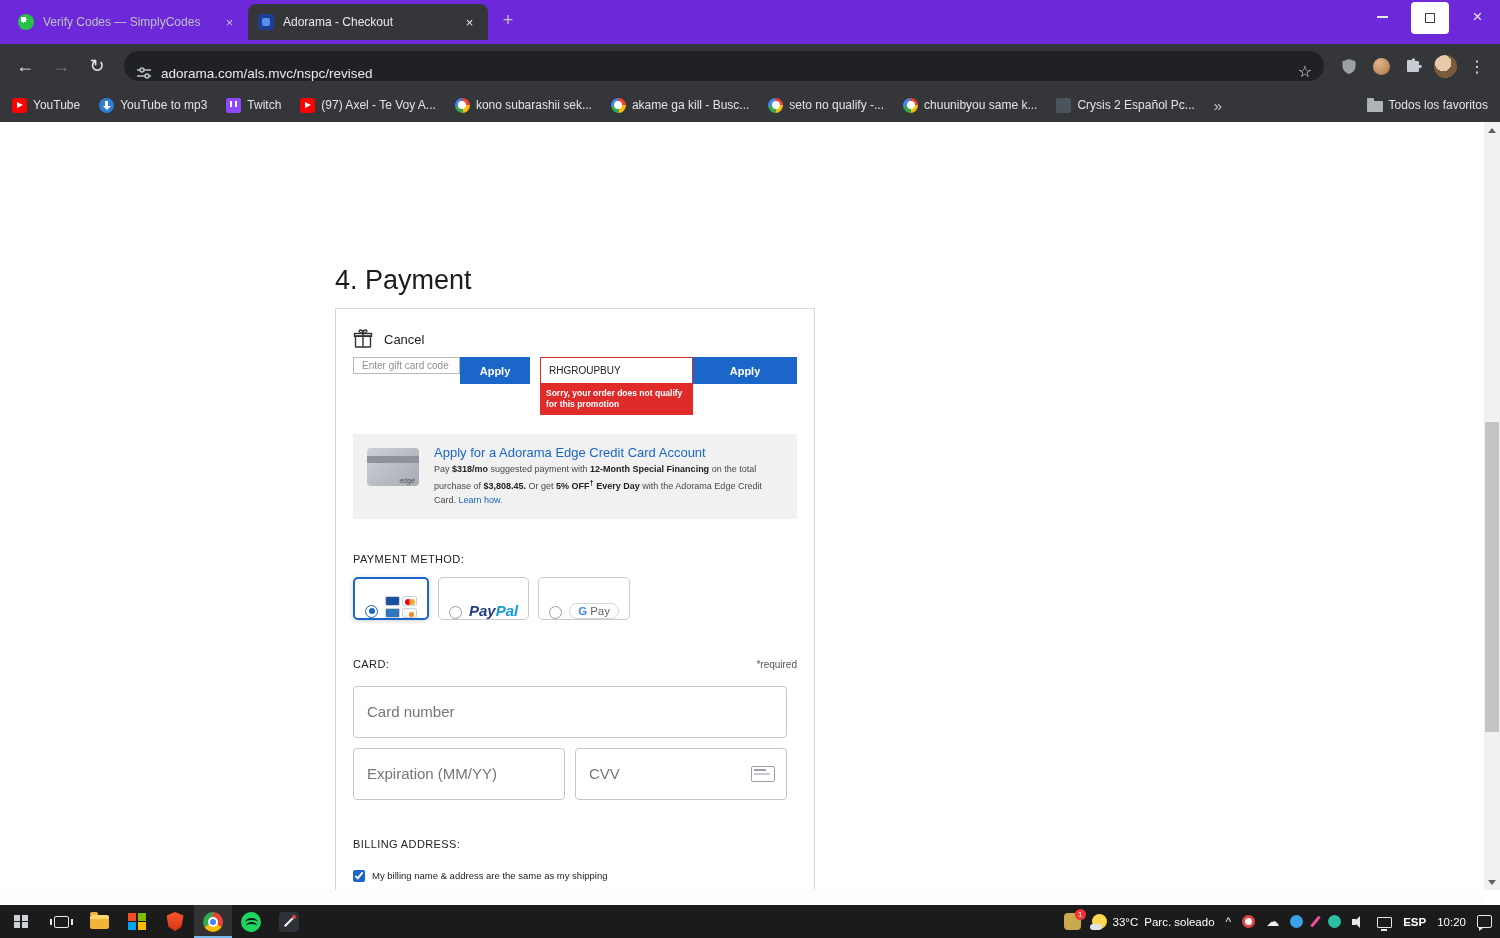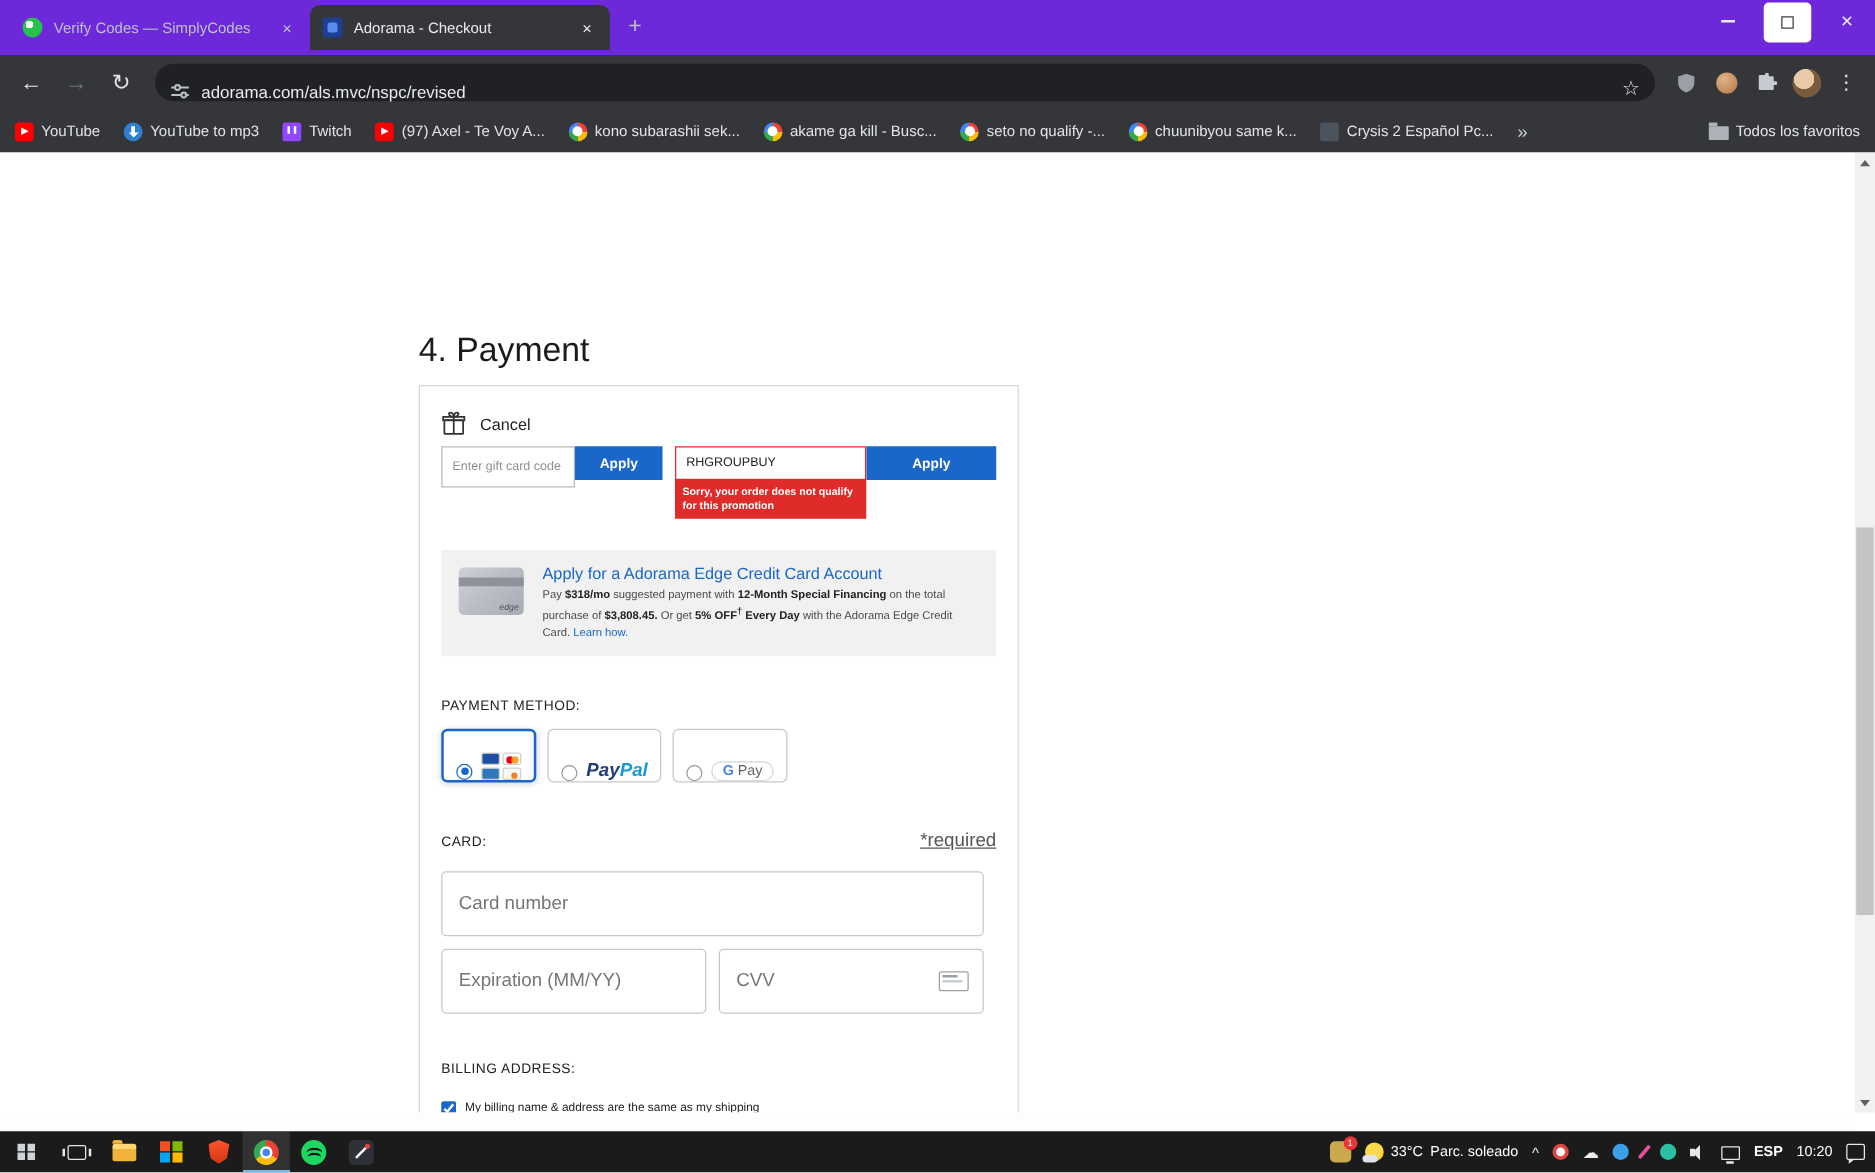--- a/index.html
+++ b/index.html
@@ -85,7 +85,7 @@
   }
   .cancel-row { display:flex; align-items:center; gap:11px; margin:2px 0 6px; font-size:13px; color:#222; }
   .codes-row { display:flex; align-items:flex-start; margin-top:8px; }
-  .gift-input { width:107px; height:33px; border:1px solid #b9b9b9; font-size:10px; padding:0 8px; color:#333; font-family:"Liberation Sans", sans-serif; }
+  .gift-input { width:107px; height:17px; border:1px solid #b9b9b9; font-size:10px; padding:0 8px; color:#333; font-family:"Liberation Sans", sans-serif; }
   .gift-input::placeholder { color:#8f8f8f; }
   .btn-apply { height:27px; background:#1a66c9; color:#fff; border:none; font-size:11px; font-weight:bold; font-family:"Liberation Sans", sans-serif; cursor:pointer; }
   .btn-apply.a1 { width:70px; }

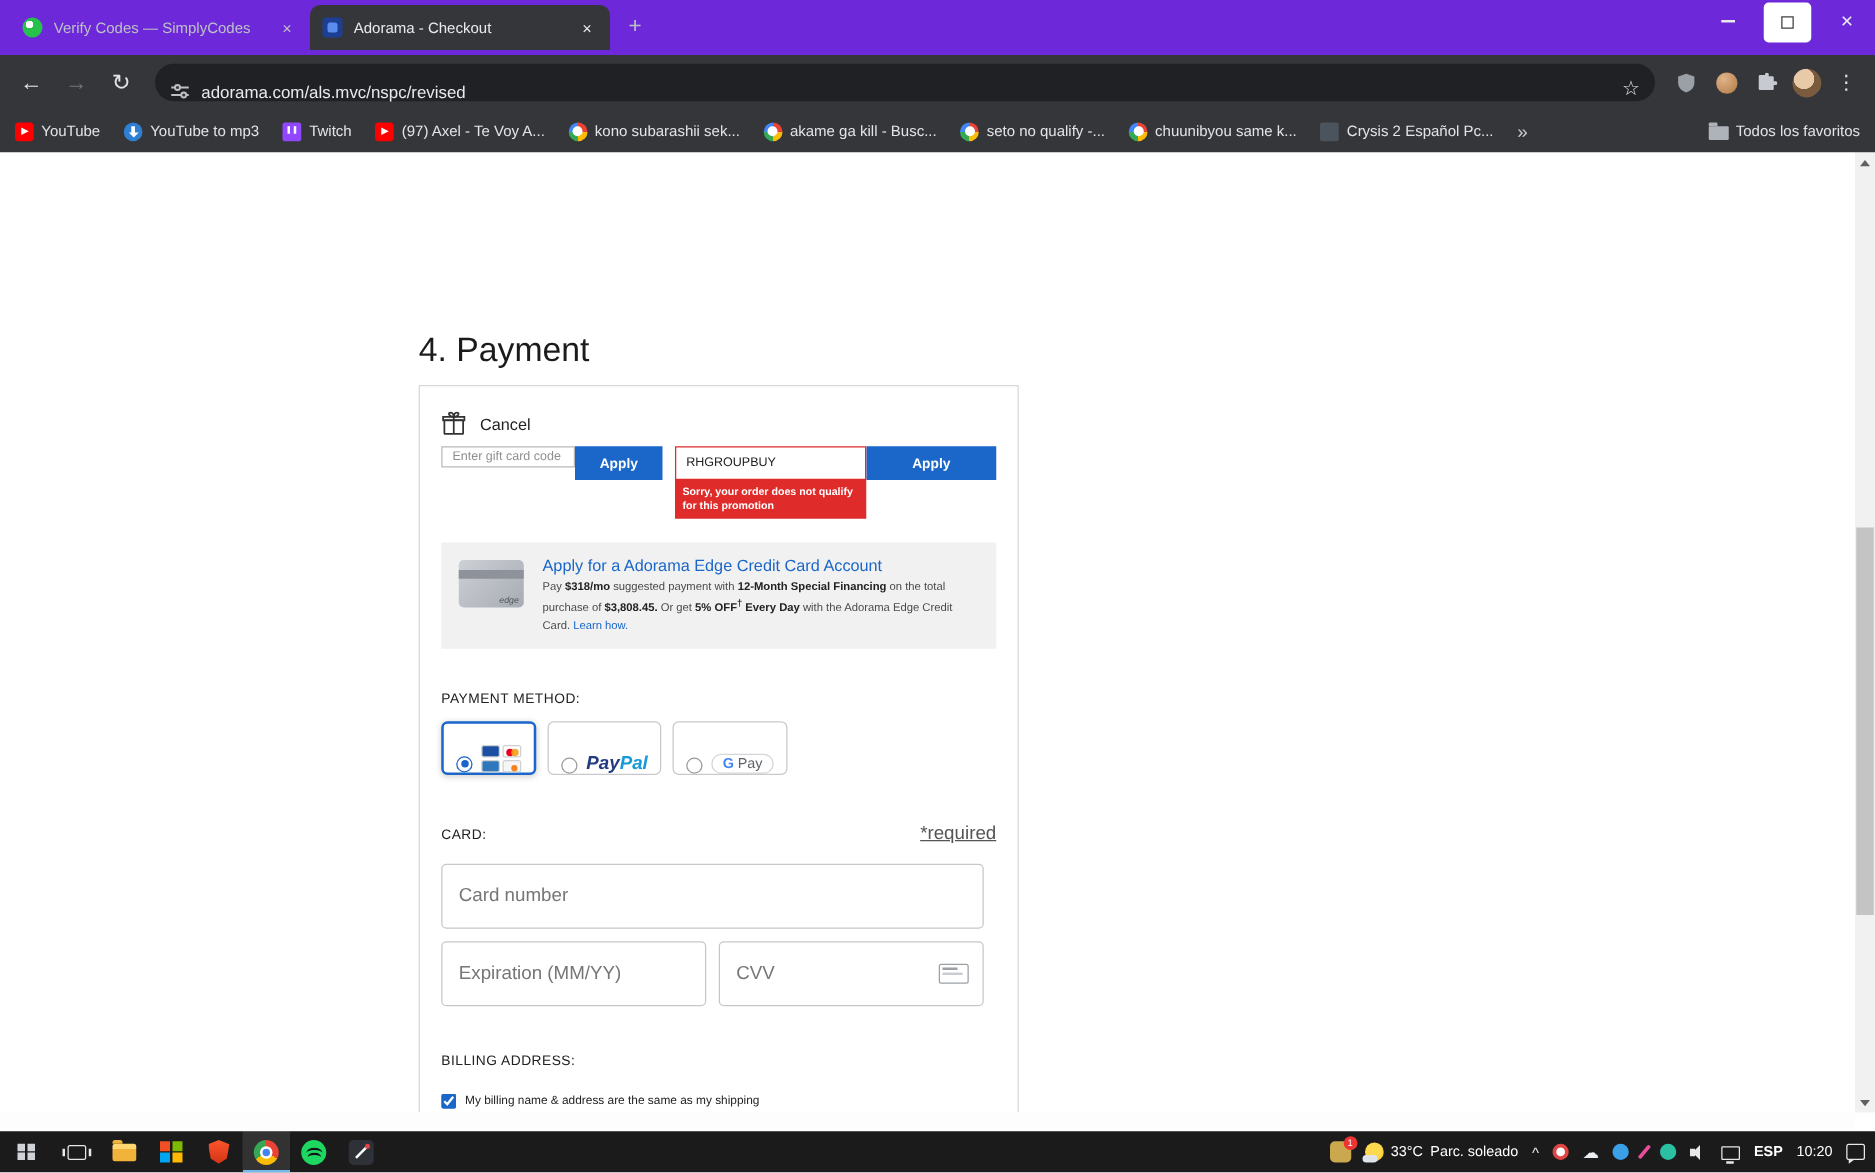--- a/index.html
+++ b/index.html
@@ -132,7 +132,7 @@
   .gpay-pay { color:#5f6368; }
 
   .card-row { margin-top:38px; display:flex; justify-content:space-between; align-items:baseline; }
-  .required { font-size:15px; color:#555;text-decoration:underline; }
+  .required { font-size:10px; color:#555; }
   .input-big {
     display:block; width:434px; height:52px; border:1px solid #c7c7c7; border-radius:4px;
     font-size:15px; padding:0 13px; color:#444; margin-top:16px; font-family:"Liberation Sans", sans-serif;

